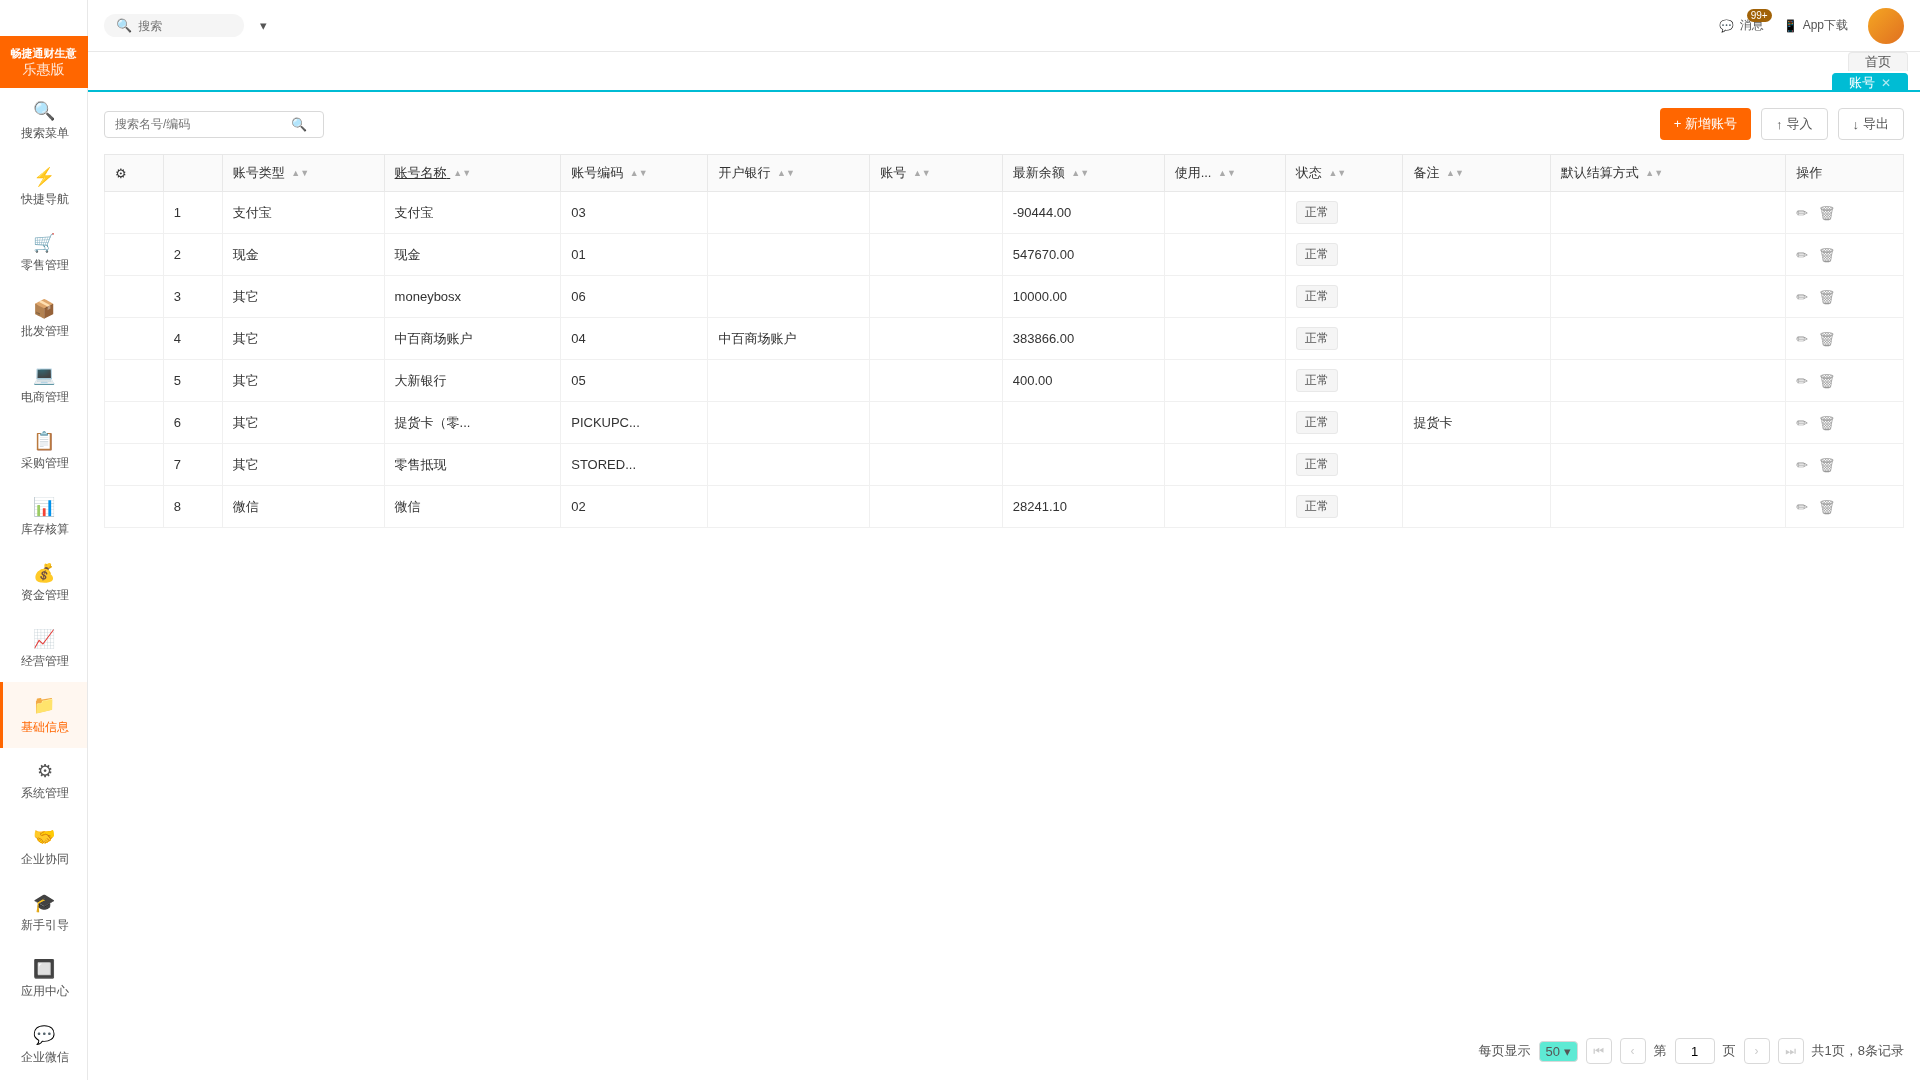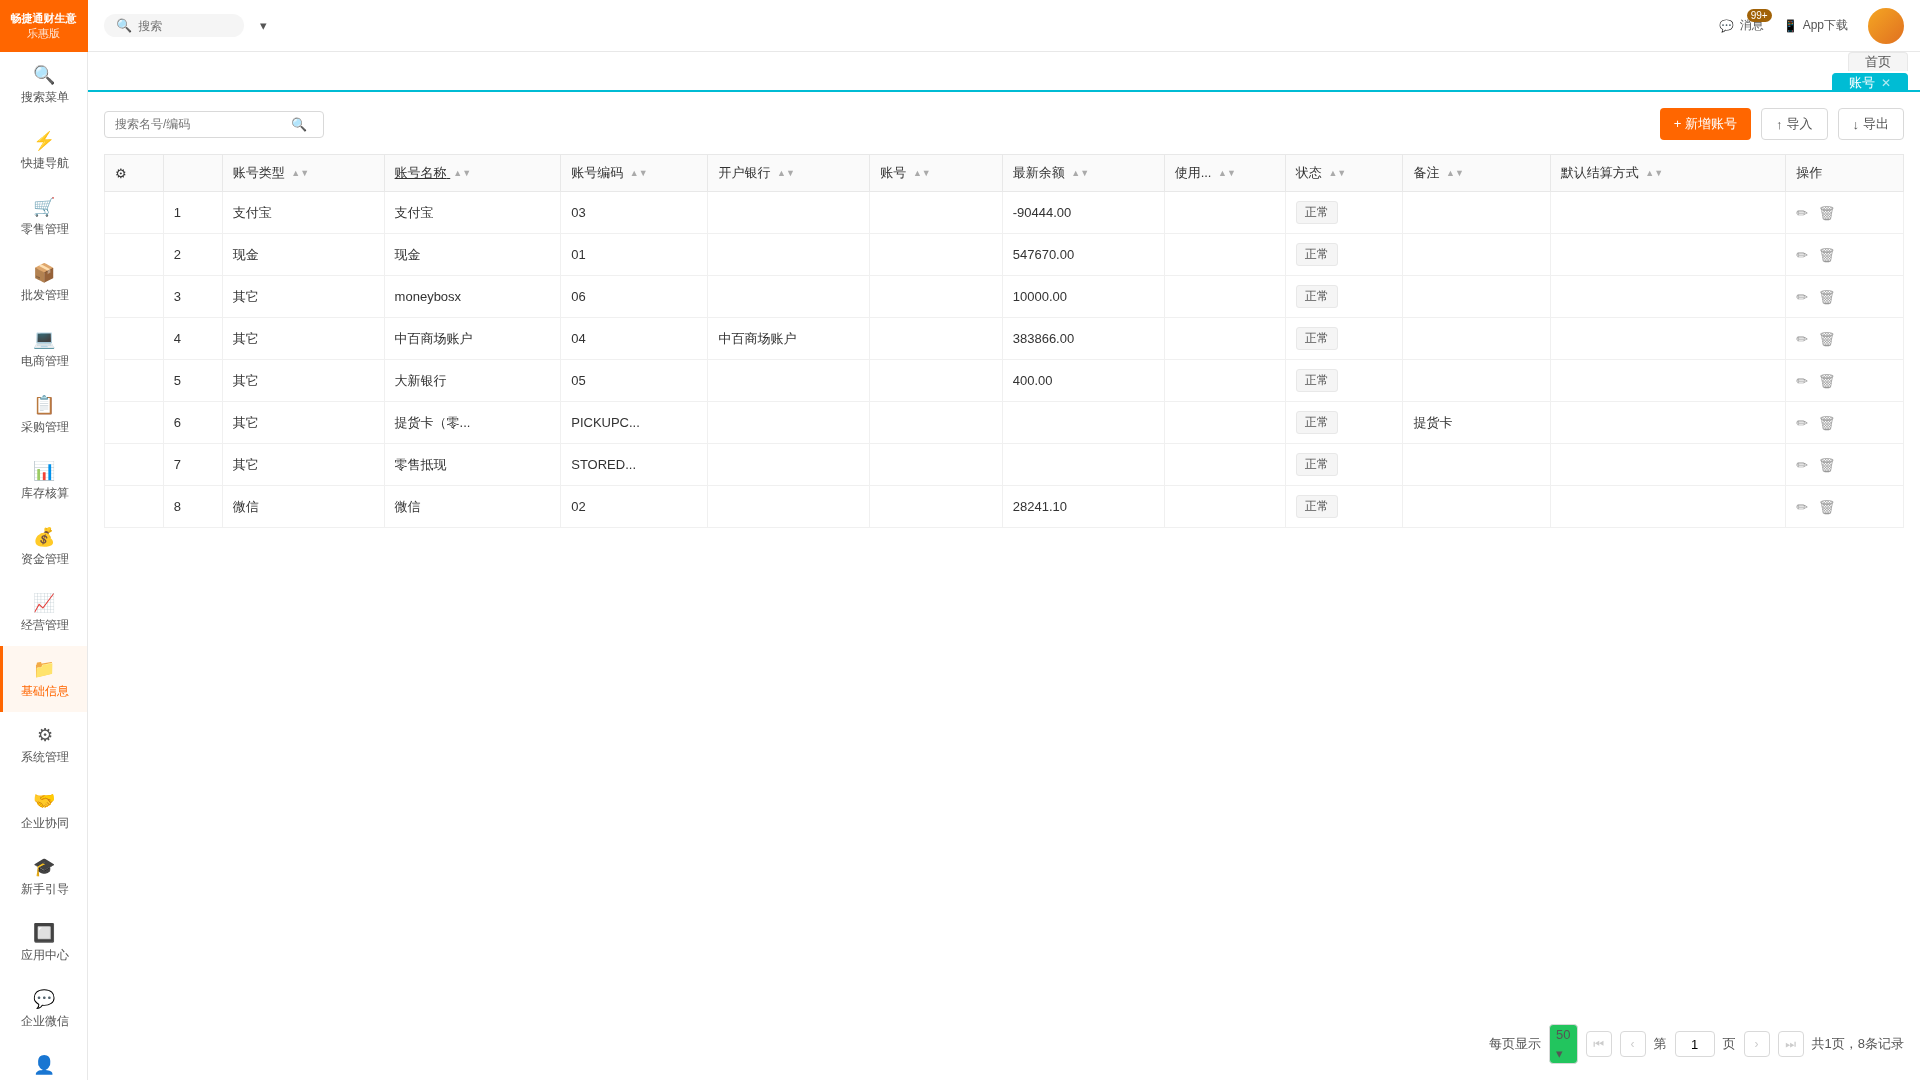--- a/index.html
+++ b/index.html
@@ -24,6 +24,7 @@
       align-items: center;
       justify-content: center;
       flex-direction: column;
+      margin-top: 36px;
     }
     .sidebar-logo-text {
       color: white;

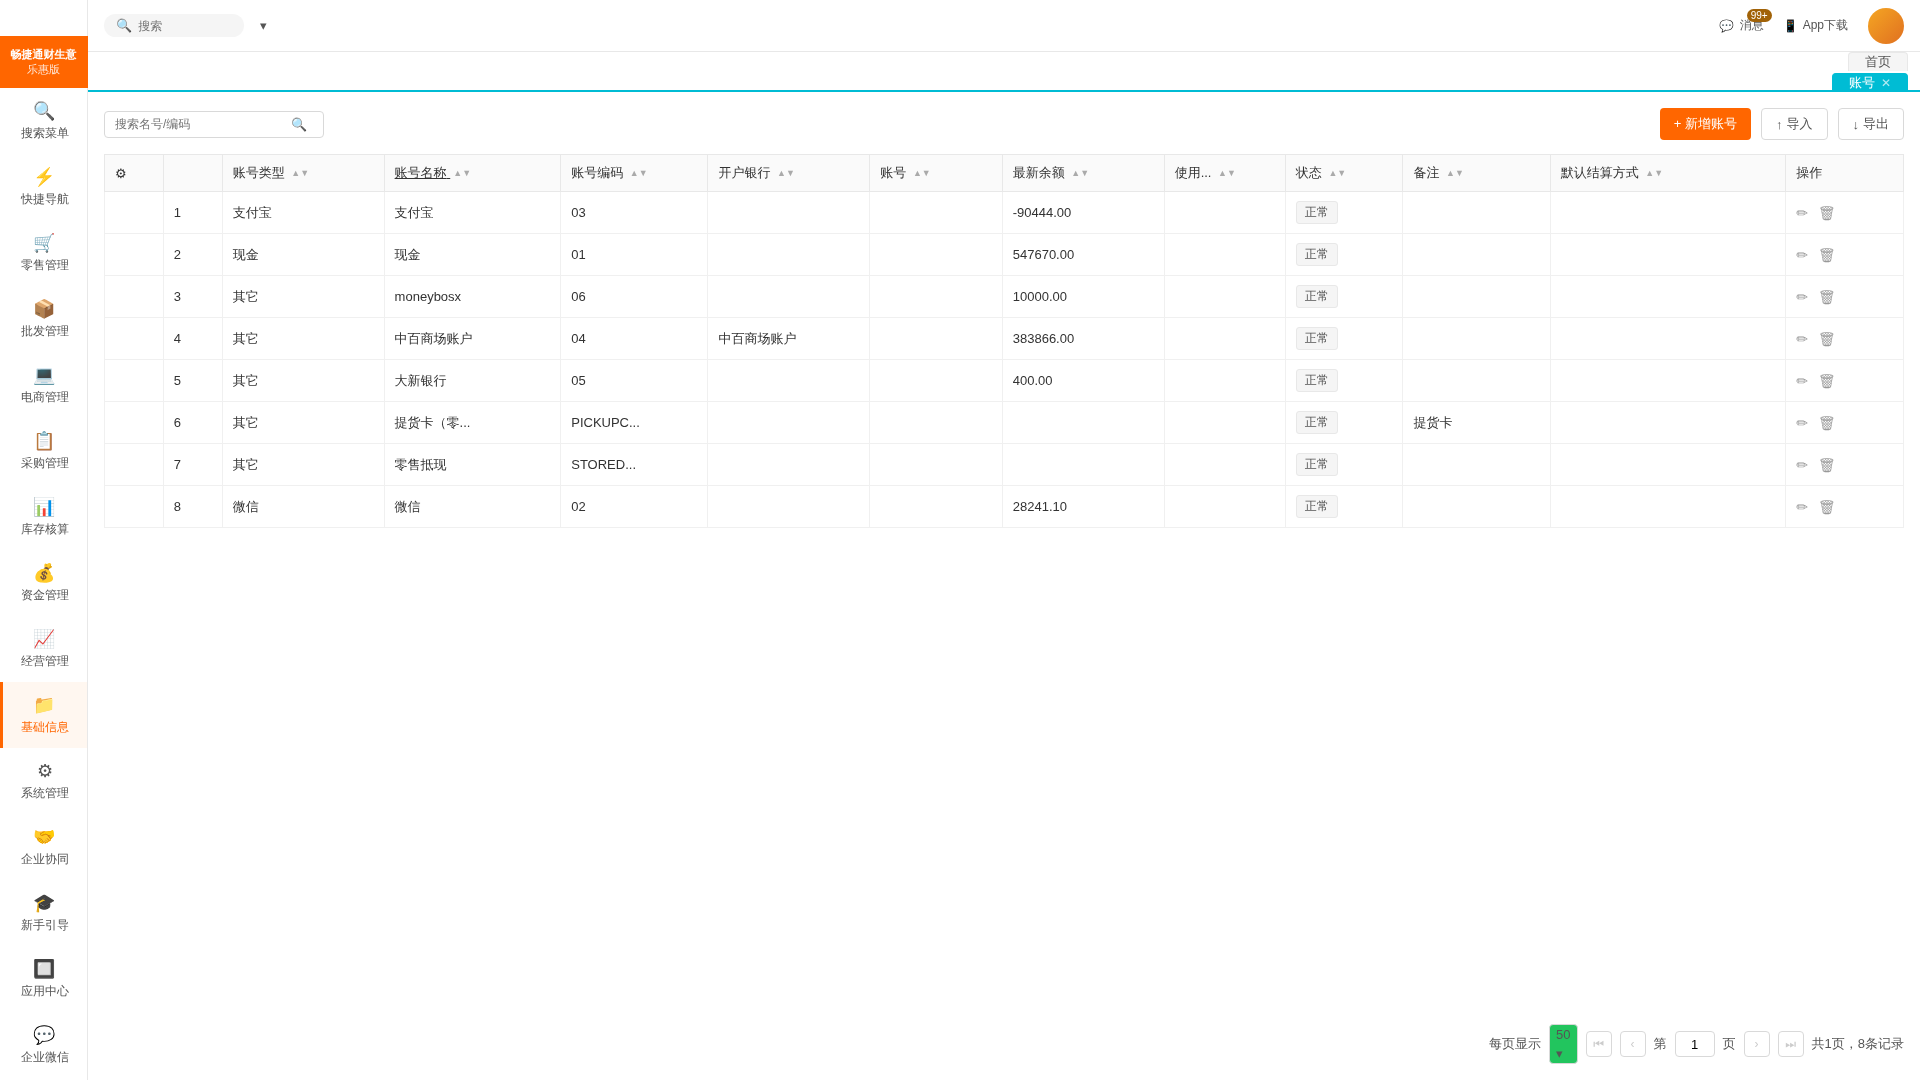--- a/index.html
+++ b/index.html
@@ -33,7 +33,7 @@
     }
     .sidebar-logo-sub {
       color: rgba(255,255,255,0.85);
-      font-size: 11px;
+      font-size: 14px;
     }
     .sidebar-nav {
       width: 100%;

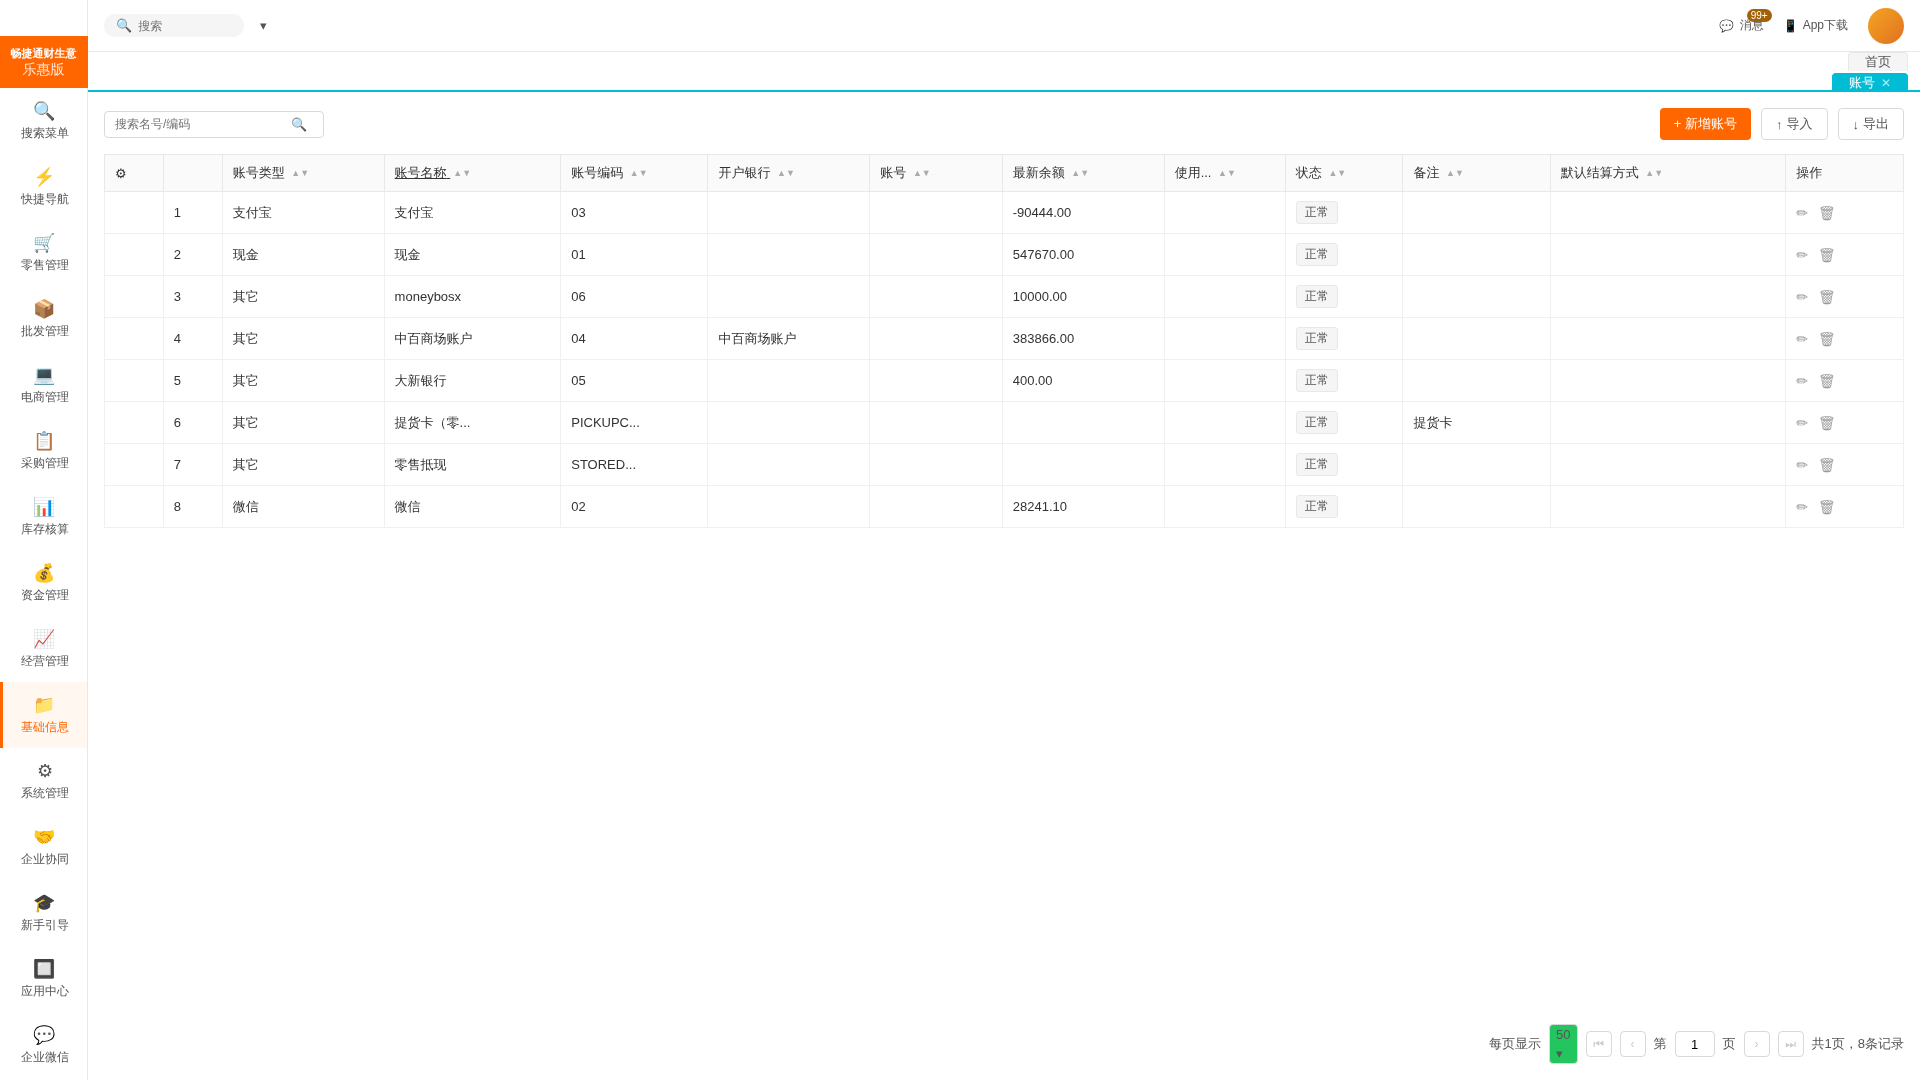--- a/index.html
+++ b/index.html
@@ -312,9 +312,8 @@
       border-radius: 4px;
       padding: 2px 6px;
       gap: 4px;
-      background: #22c55e;
-      cursor: pointer;
-      flex-direction: column;
+      background: #5eead4;
+      cursor: pointer;
     }
     .page-btn {
       width: 26px;

